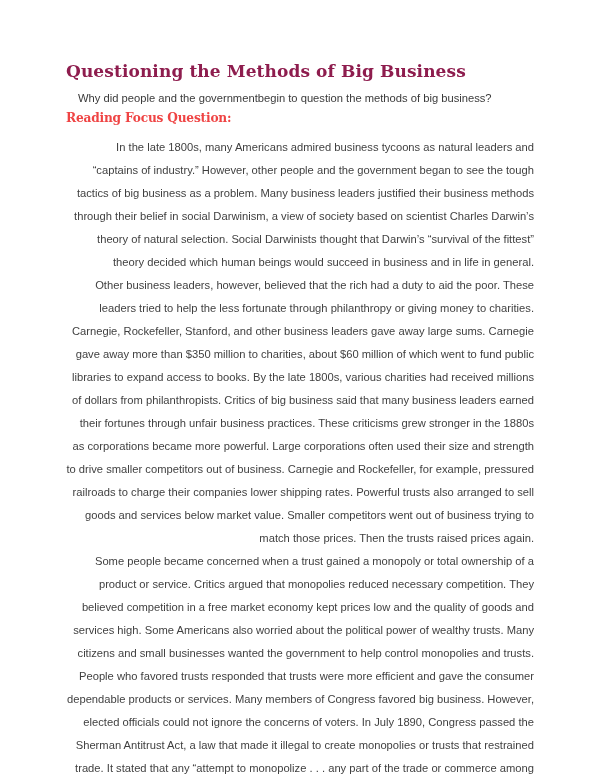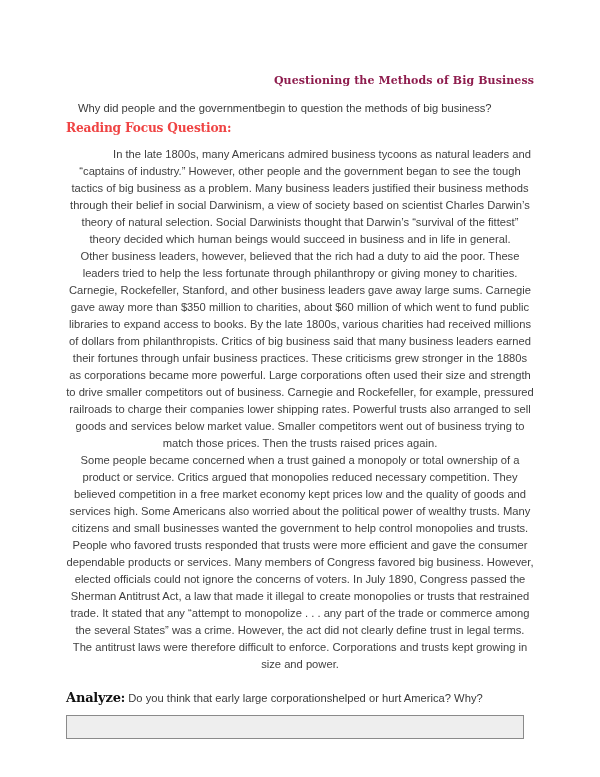--- a/index.html
+++ b/index.html
@@ -33,11 +33,11 @@
   .doc-title {
     font-family: "DejaVu Serif", serif;
     font-weight: bold;
-    font-size: 11px;
+    font-size: 17px;
     color: #8e1d4e;
-    text-align: right;
+    text-align: left;
     letter-spacing: 0.1px;
-    margin: 12px 0 8px 0;
+    margin: 2px 0 8px 0;
     line-height: 14px;
   }
 

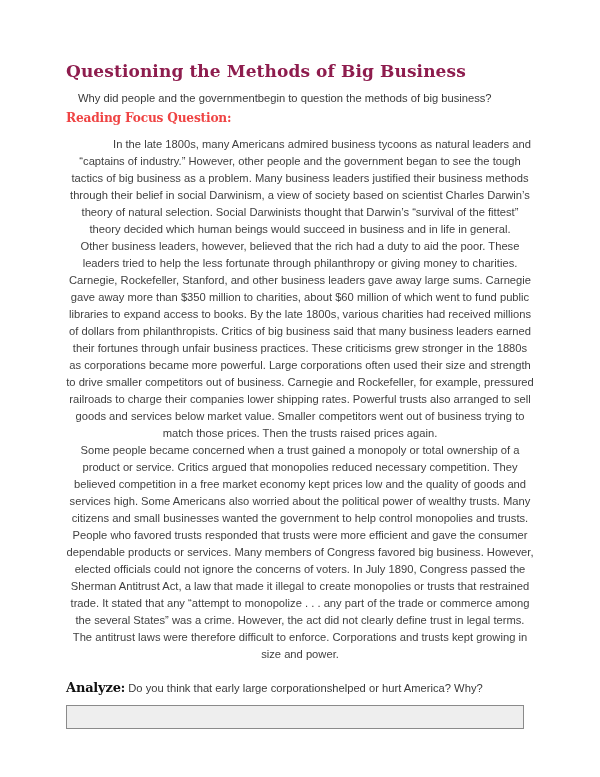--- a/index.html
+++ b/index.html
@@ -71,10 +71,10 @@
   
   .body-par {
     font-size: 11.2px;
-    line-height: 17px;
+    line-height: 23px;
     color: #3f3f3f;
     margin: 0;
-    text-align: center;
+    text-align: right;
   }
   .body-par.indent {
     text-indent: 44px;

